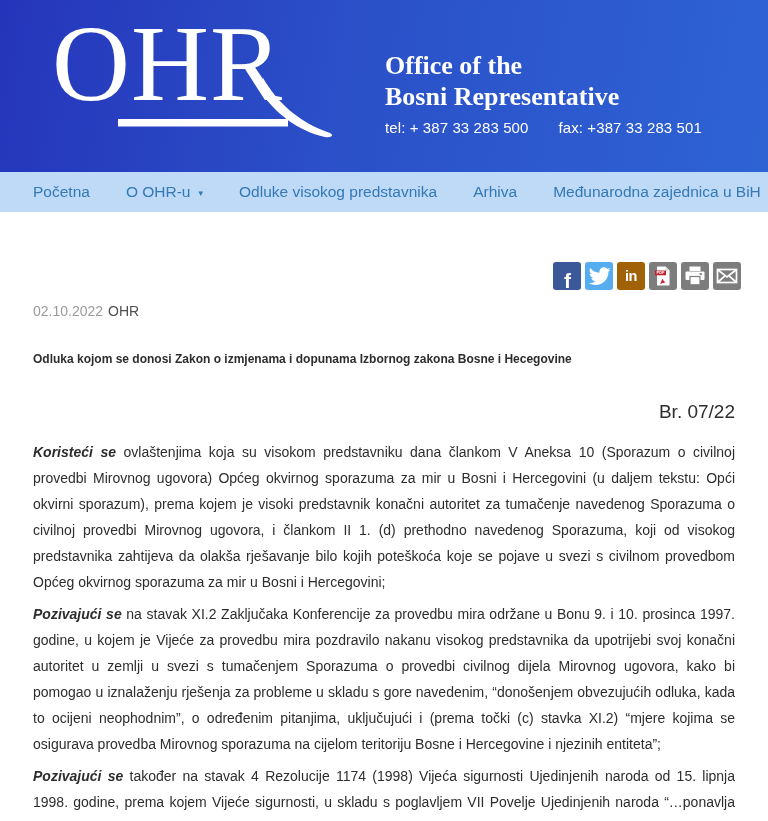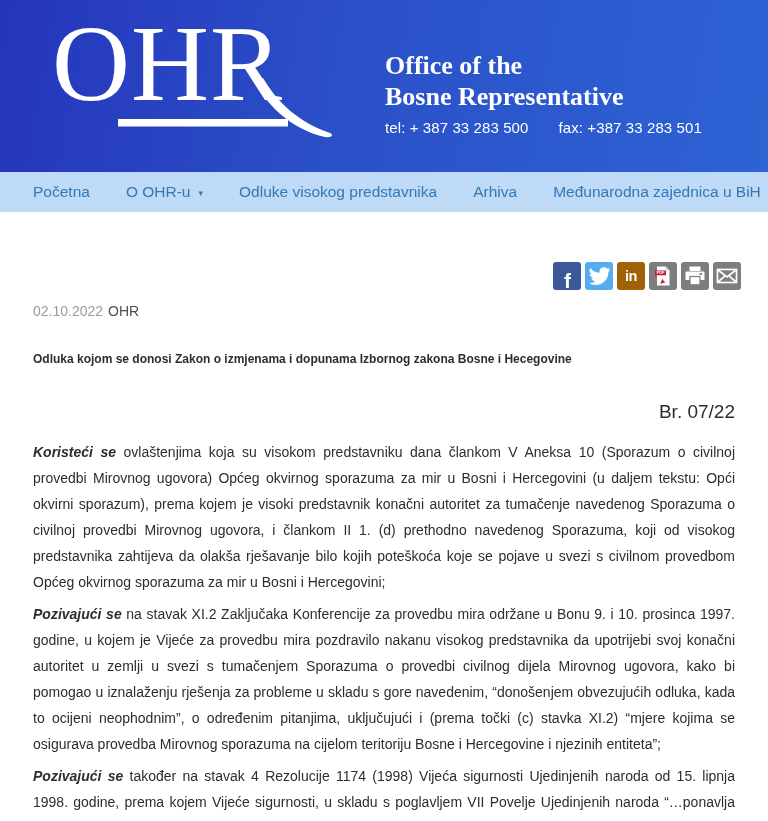--- a/index.html
+++ b/index.html
@@ -101,7 +101,7 @@
     </a>
     <div class="org">
       <div class="org-line">Office of the</div>
-      <div class="org-line">Bosne Representative</div>
+      <div class="org-line">Bosni Representative</div>
       <div class="contact">
         <span>tel: + 387 33 283 500</span><span>fax: +387 33 283 501</span>
       </div>

